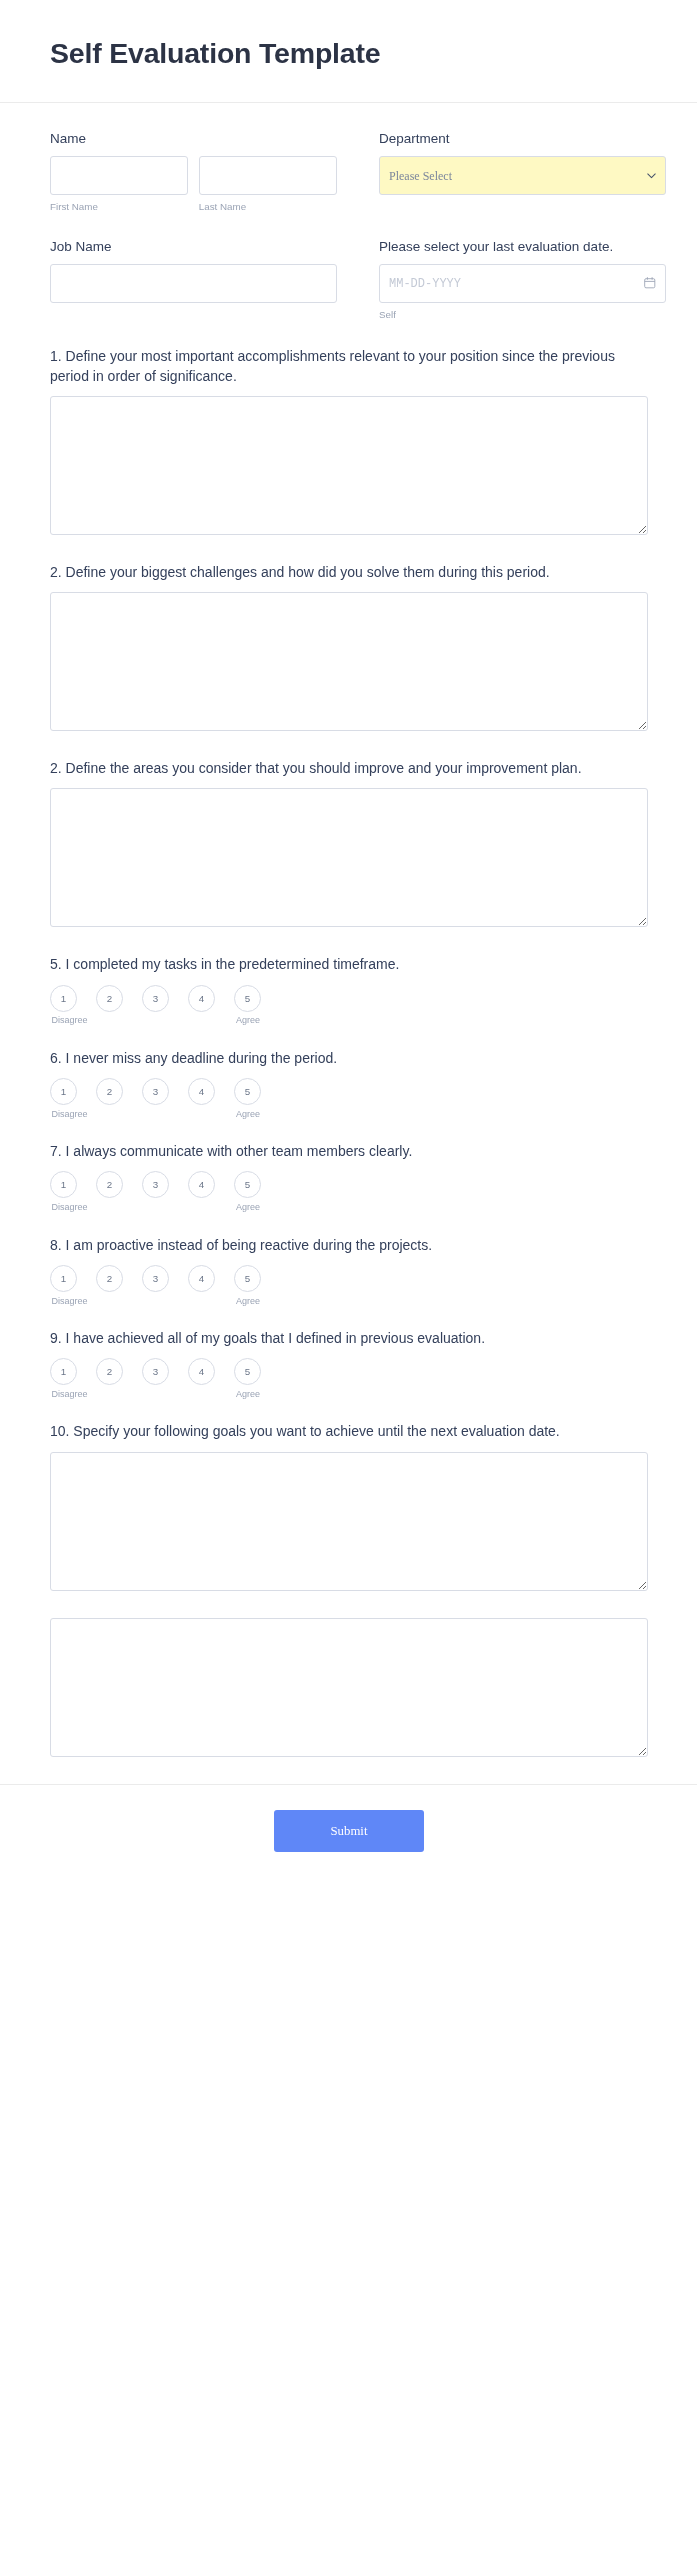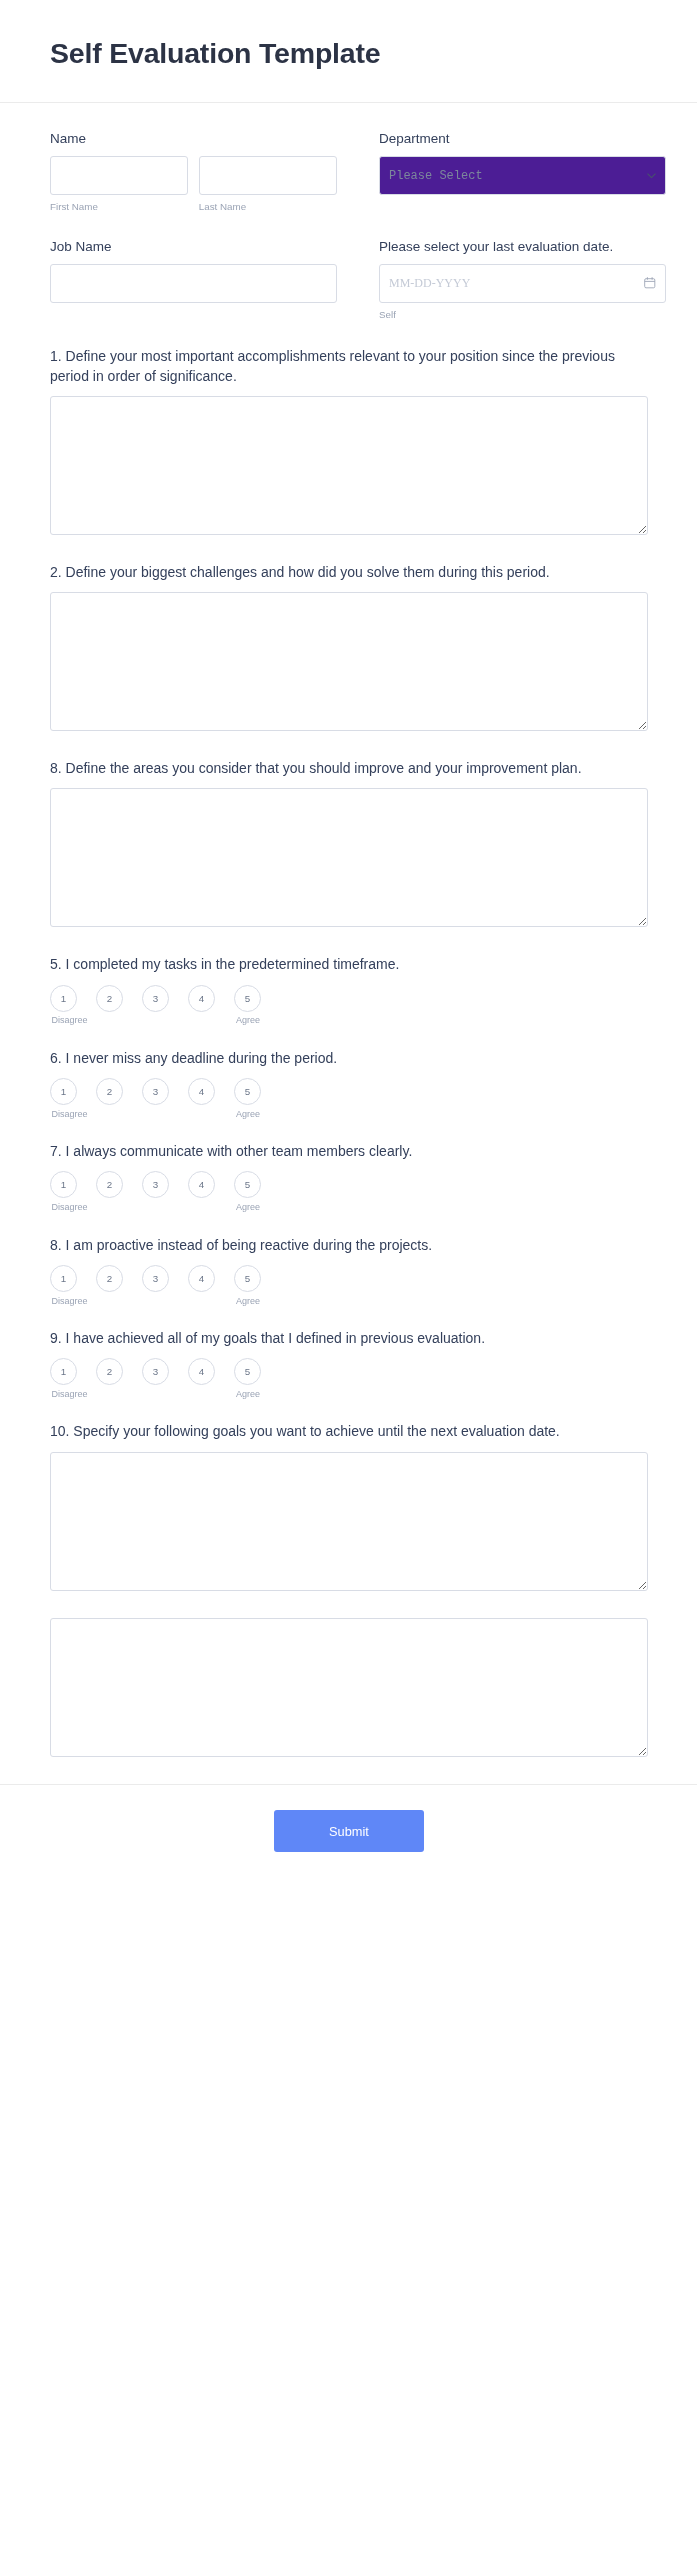--- a/index.html
+++ b/index.html
@@ -94,11 +94,11 @@
     height: 39px;
     border: 0.8px solid #d8dce5;
     border-radius: 3px;
-    background: #4c1d95;
+    background: #fef9c3;
     font-size: 12px;
     color: #7c879c;
     padding: 6px 25.5px 6px 9px;
-    font-family: Liberation Mono, monospace;
+    font-family: Liberation Serif, serif;
     outline: none;
   }
   .select-arrow {

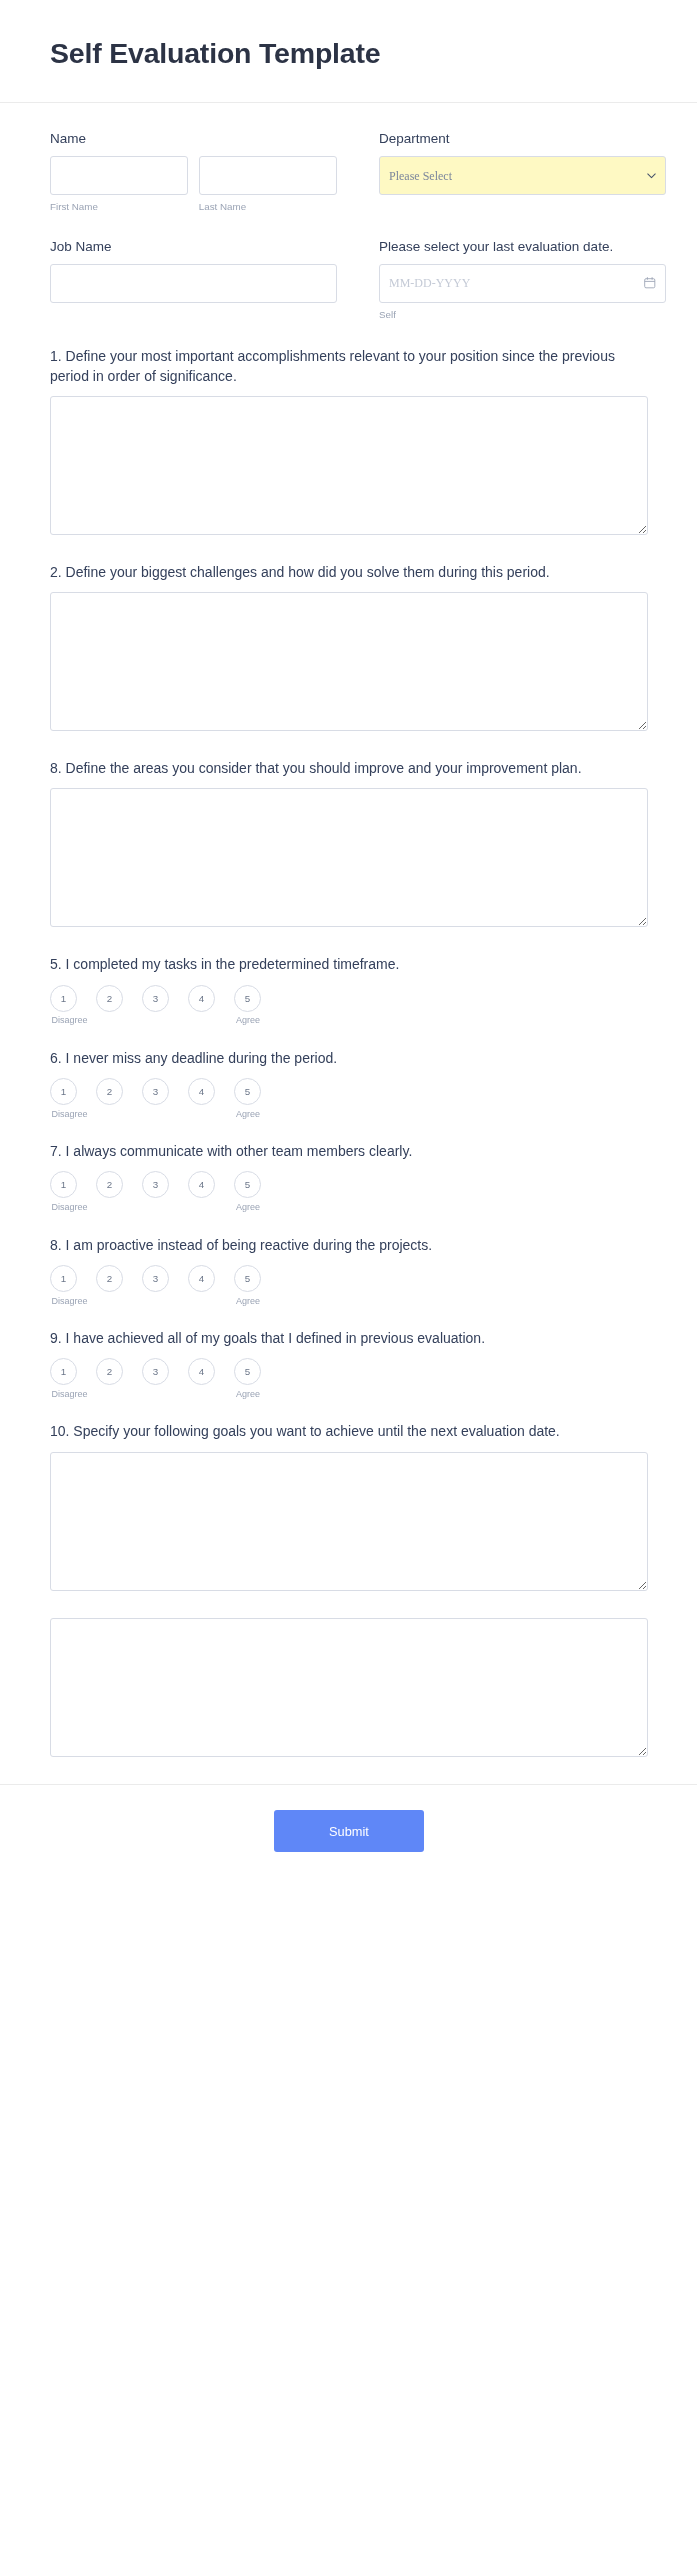--- a/index.html
+++ b/index.html
@@ -78,7 +78,7 @@
     font-size: 12px;
     color: #34405b;
     padding: 6px 9px;
-    font-family: Liberation Serif, serif;
+    font-family: Liberation Mono, monospace;
     outline: none;
   }
   input.txt::placeholder { color: #c4cad6; }

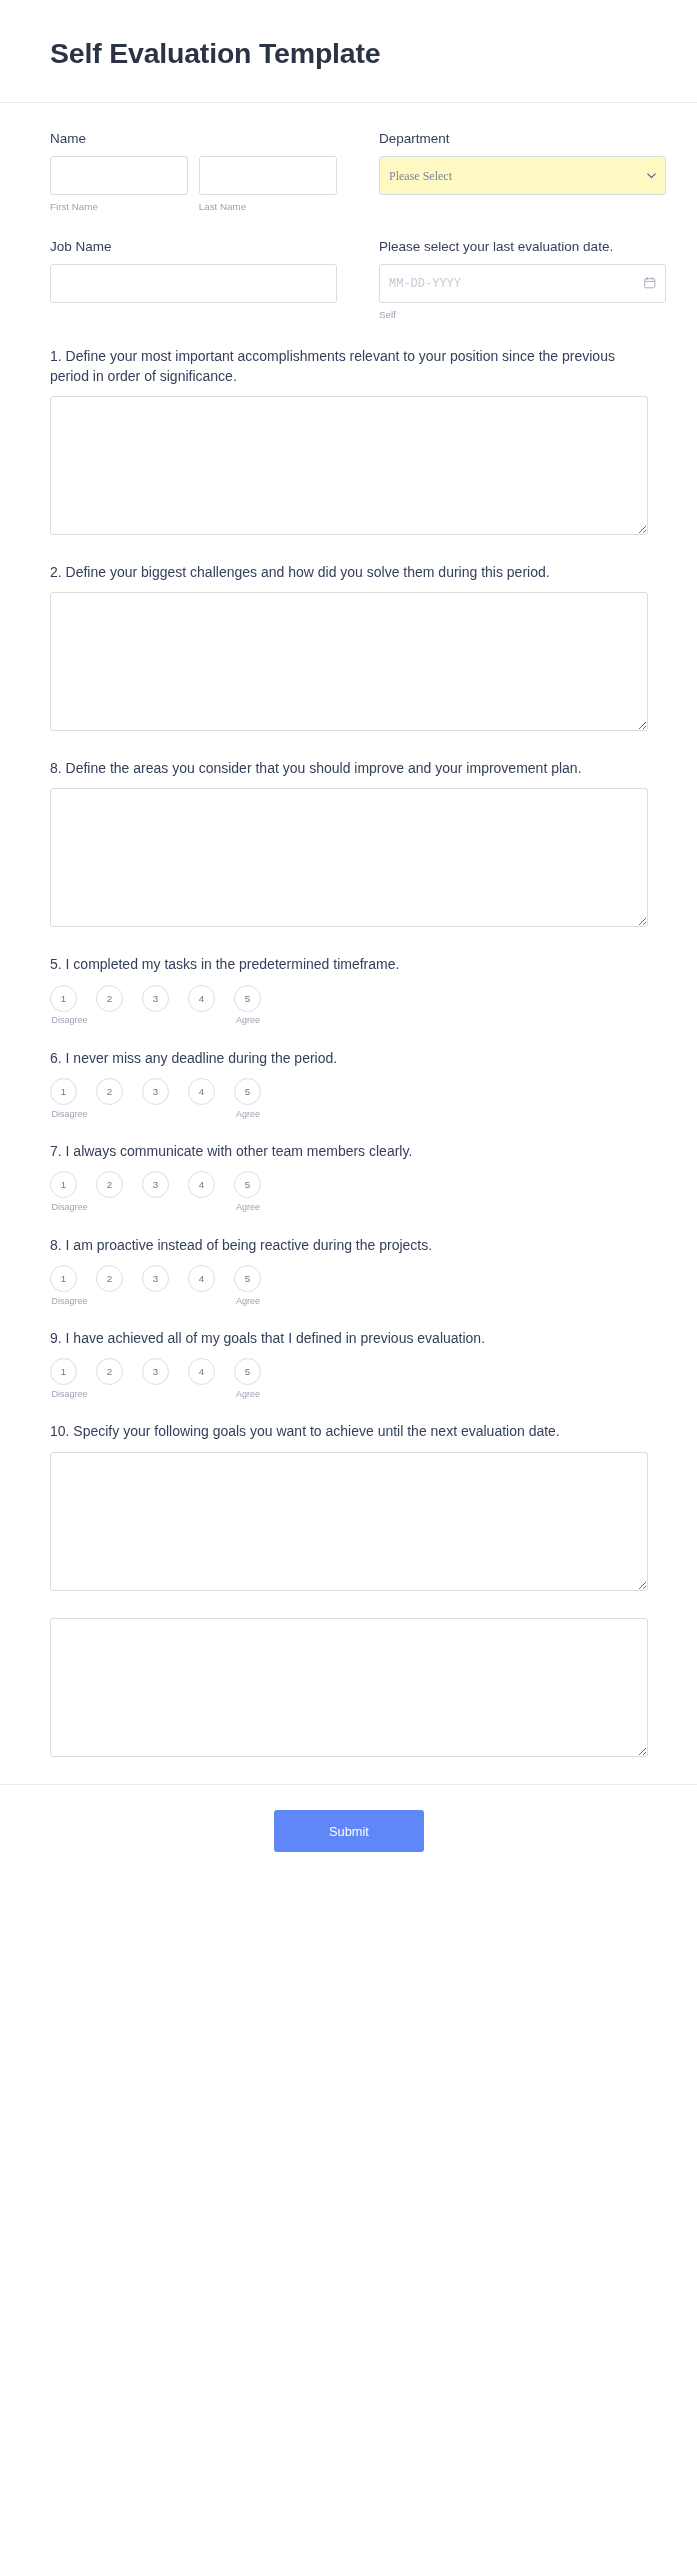--- a/index.html
+++ b/index.html
@@ -278,7 +278,7 @@
           <textarea class="ta" style=""></textarea>
         </div>
         <div class="q-block">
-          <div class="q-label">8. Define the areas you consider that you should improve and your improvement plan.</div>
+          <div class="q-label">2. Define the areas you consider that you should improve and your improvement plan.</div>
           <textarea class="ta" style=""></textarea>
         </div>
         <div class="q-scale">

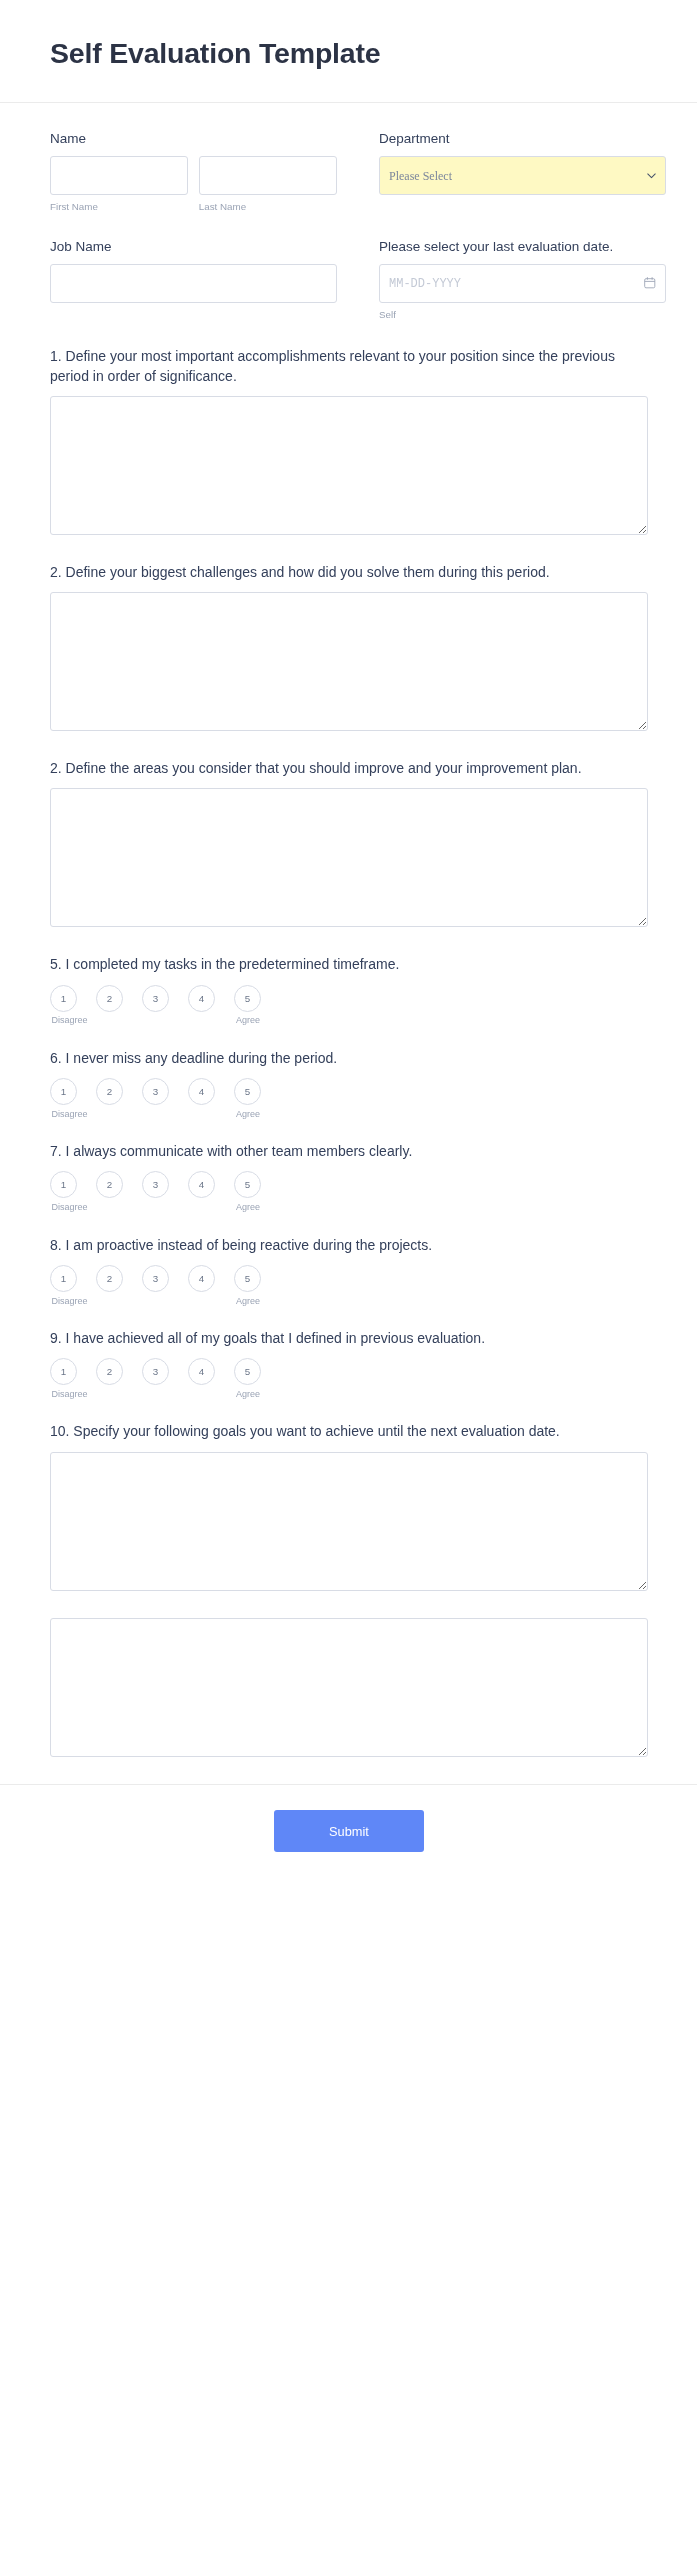--- a/index.html
+++ b/index.html
@@ -201,7 +201,7 @@
     border-radius: 3px;
     color: #fff;
     font-size: 12.8px;
-    font-family: Liberation Sans, sans-serif;
+    font-family: Liberation Serif, serif;
     cursor: pointer;
   }
 </style>

